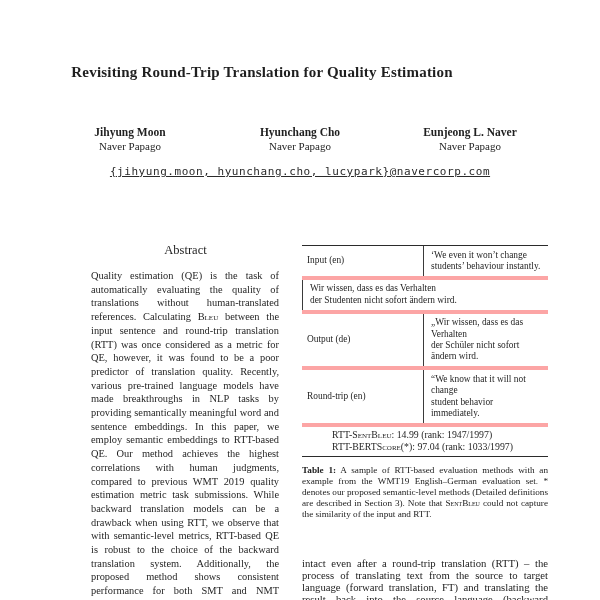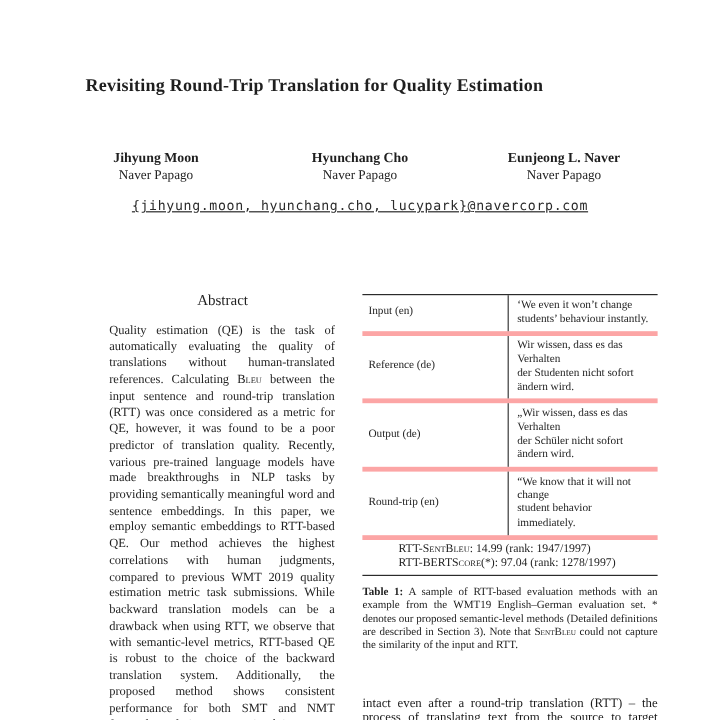--- a/index.html
+++ b/index.html
@@ -102,7 +102,6 @@
 students’ behaviour instantly.</div>
       </div>
       <div class="trow">
-        <div class="tlabel">Reference (de)</div>
         <div class="tcell">Wir wissen, dass es das Verhalten
 der Studenten nicht sofort ändern wird.</div>
       </div>

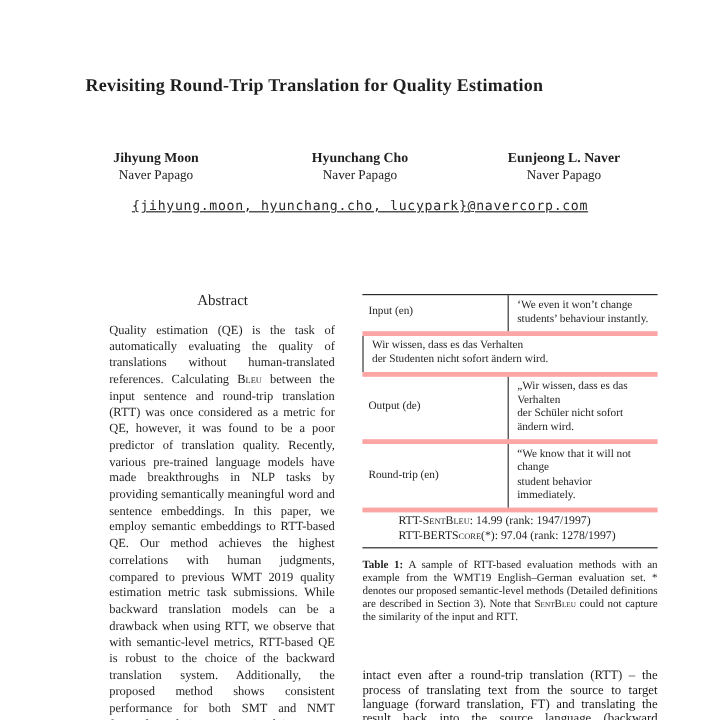--- a/index.html
+++ b/index.html
@@ -117,7 +117,7 @@
       </div>
       <div class="metrics">
         <div class="metric-line"><span class="sc">RTT-SentBleu</span><span>: 14.99 (rank: 1947/1997)</span></div>
-        <div class="metric-line"><span class="sc">RTT-BERTScore(*)</span><span>: 97.04 (rank: 1278/1997)</span></div>
+        <div class="metric-line"><span class="sc">RTT-BERTScore(*)</span><span>: 97.04 (rank: 1033/1997)</span></div>
       </div>
     </div>
 

